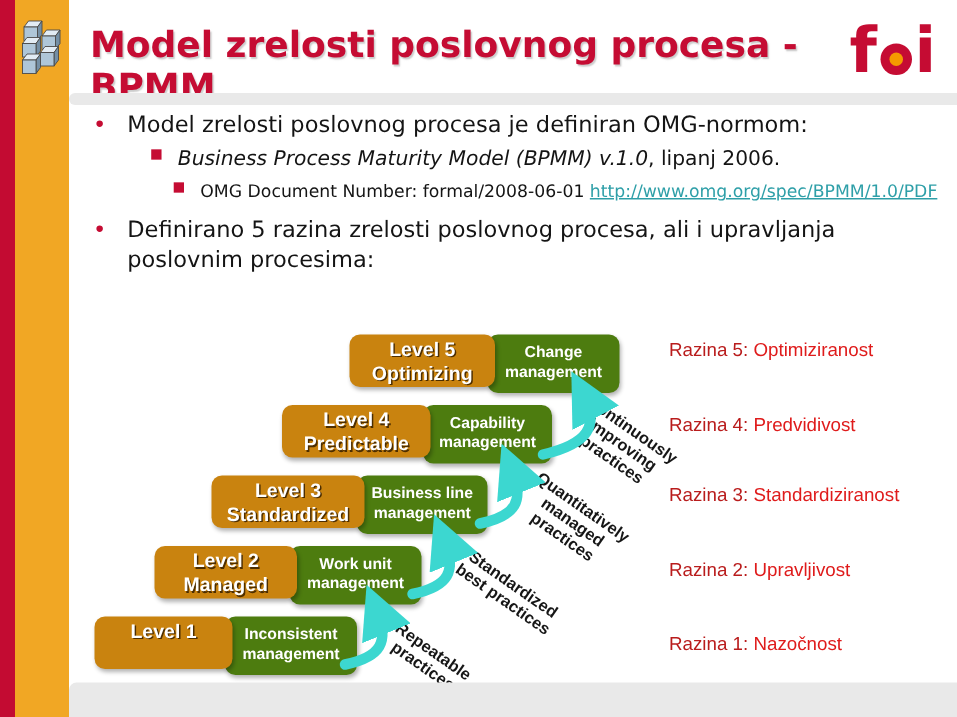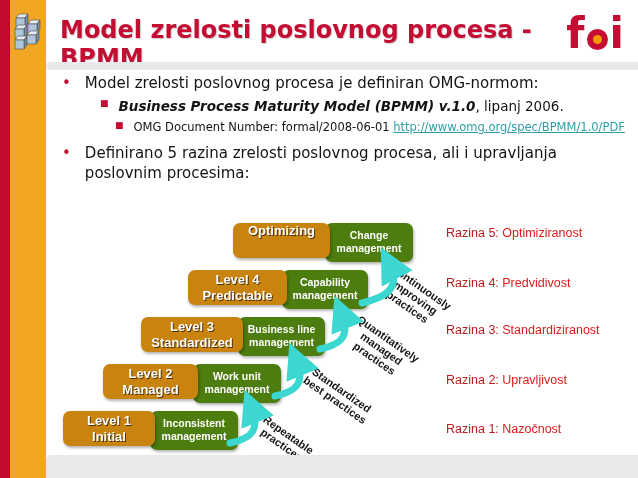--- a/index.html
+++ b/index.html
@@ -31,7 +31,7 @@
   .b4{left:62px;top:143px;font-size:15px;max-width:545px;line-height:1.35;}
   .dot-bullet{color:#C50C33;margin-right:14px;}
   .sq-bullet{color:#C50C33;font-size:9px;vertical-align:2px;margin-right:10px;}
-  .bold-italic{font-weight:bold;font-style:italic;}
+  .bold-italic{font-weight:normal;font-style:italic;}
   a.doc-link{color:#2E9FA8;margin-top:40px;}
   .b-row{display:flex;align-items:flex-start;}
   

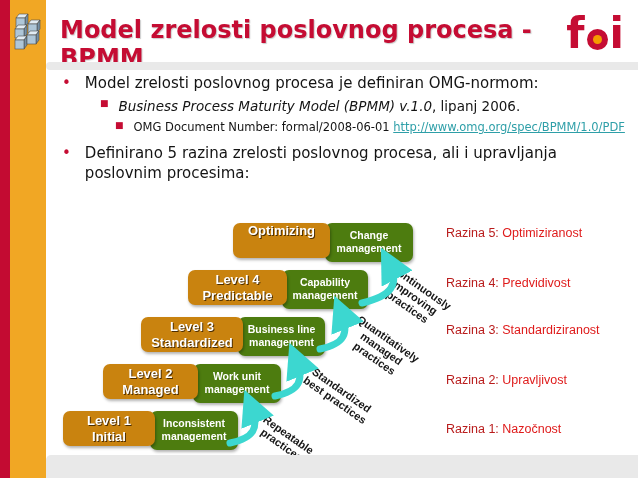--- a/index.html
+++ b/index.html
@@ -126,6 +126,7 @@
   <div class="l2">management</div>
 </div>
 <div class="lvl orange" style="left:233px;top:223px;width:97px">
+  <div class="l1">Level 5</div>
   <div class="l2">Optimizing</div>
 </div>
 

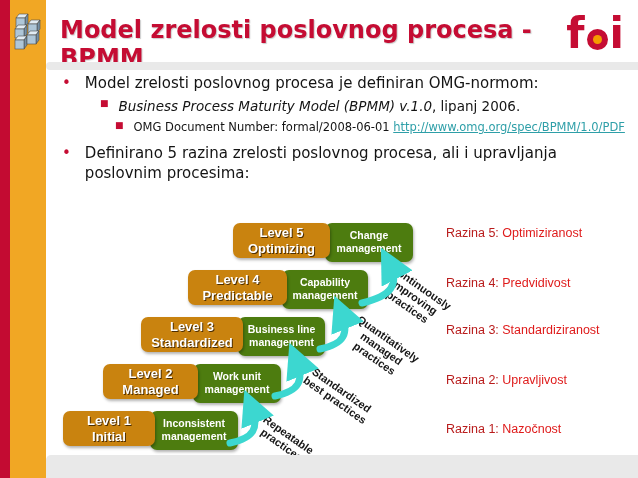--- a/index.html
+++ b/index.html
@@ -163,7 +163,6 @@
 </div>
 <div class="lvl orange" style="left:63px;top:411px;width:92px">
   <div class="l1">Level 1</div>
-  <div class="l2">Initial</div>
 </div>
 
 <svg class="arrows-svg" width="638" height="478">

